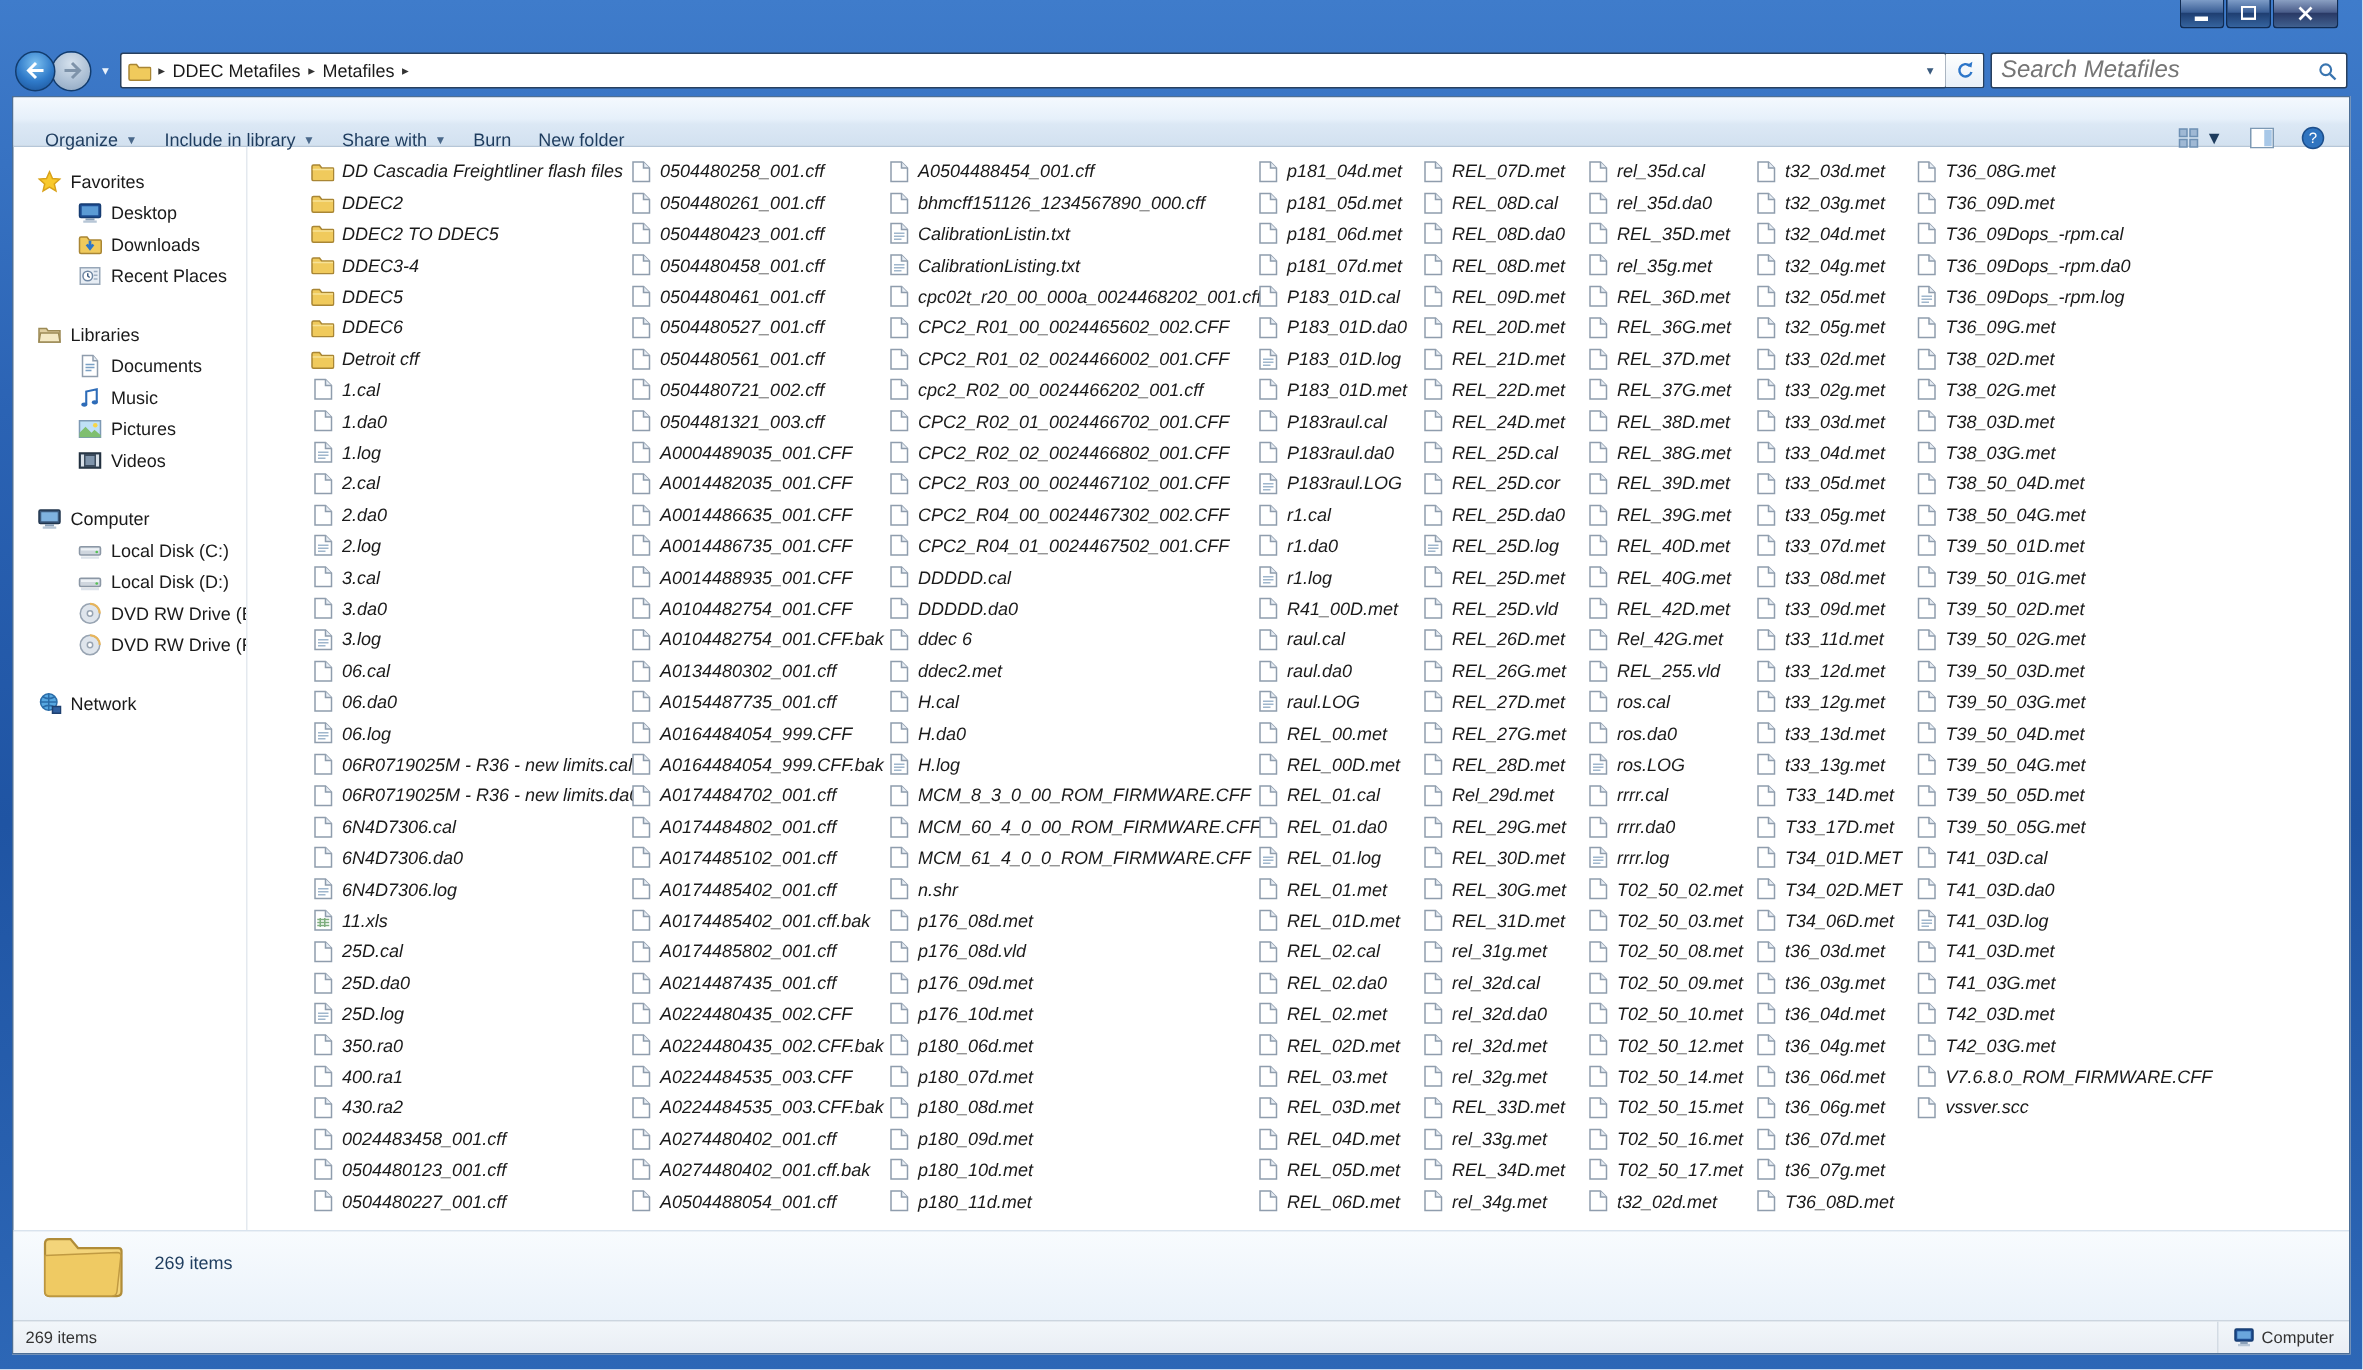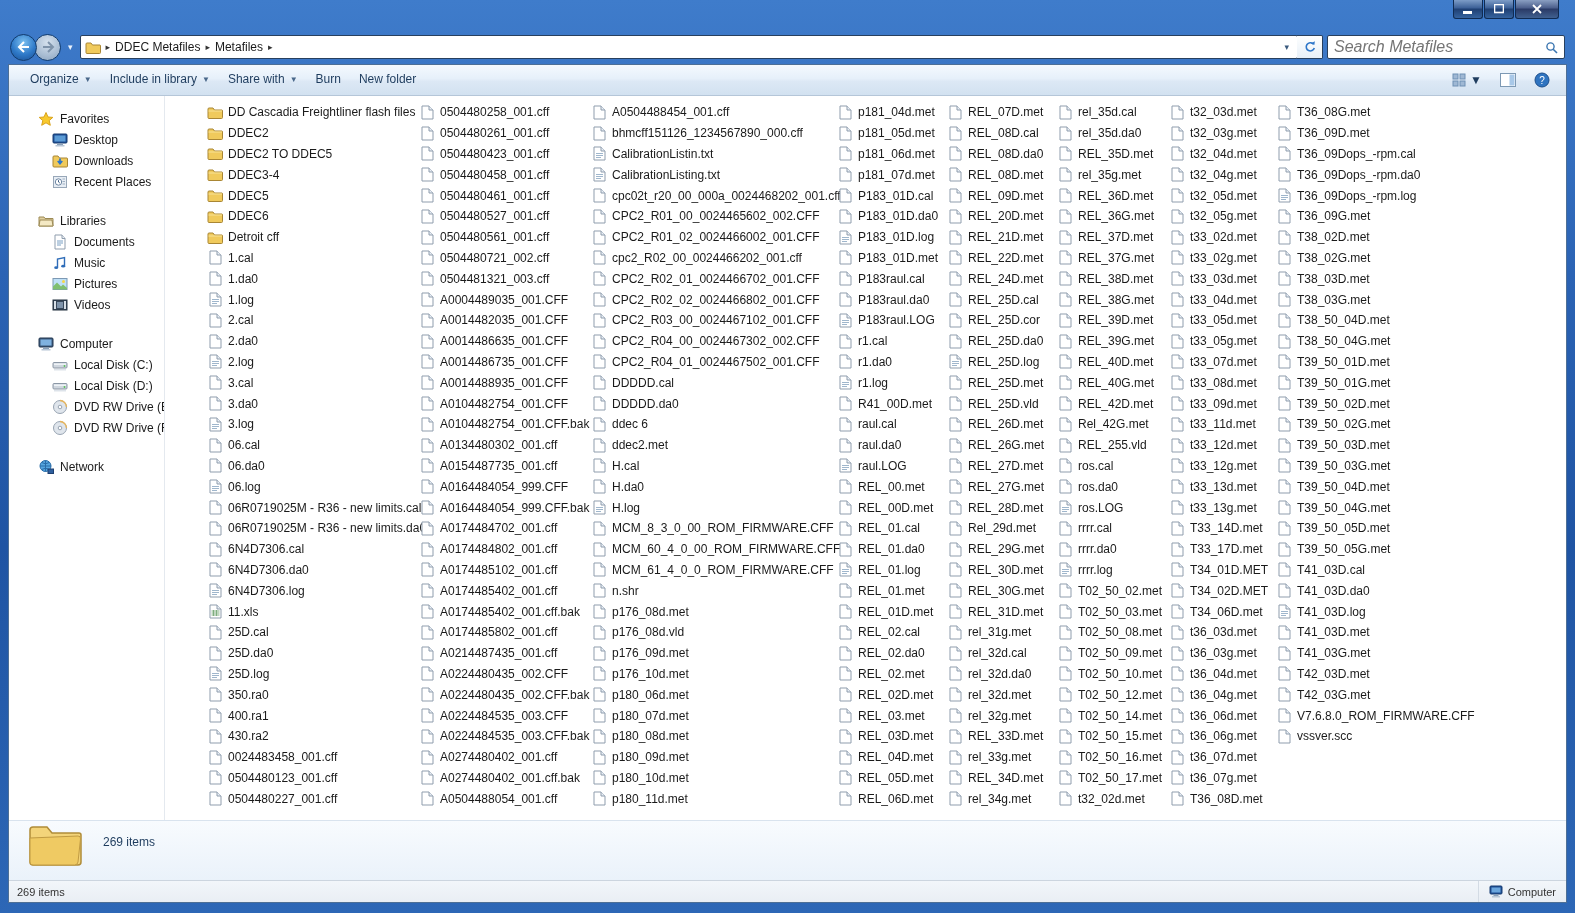--- a/index.html
+++ b/index.html
@@ -52,9 +52,9 @@
   
   .client { background: #fff; height: 839px; display: flex; flex-direction: column; border: 1px solid #4d6f96; }
   .toolbar {
-    height: 31px; flex: 0 0 auto; display: flex; align-items: flex-end;
+    height: 31px; flex: 0 0 auto; display: flex; align-items: flex-start;
     background: linear-gradient(180deg,#f4f9fe 0%, #e6f0fa 45%, #dce8f5 55%, #d2e1f0 100%);
-    border-bottom: 1px solid #b5c6d8; padding: 4px 12px; font-size: 12px; color: #1e3c5e;
+    border-bottom: 1px solid #b5c6d8; padding: 16px 12px; font-size: 12px; color: #1e3c5e;
   }
   .tb-item { padding: 5px 9px; border-radius: 2px; display: flex; align-items: center; gap: 5px; }
   .tb-item .dd { font-size: 8px; color: #4a688a; }

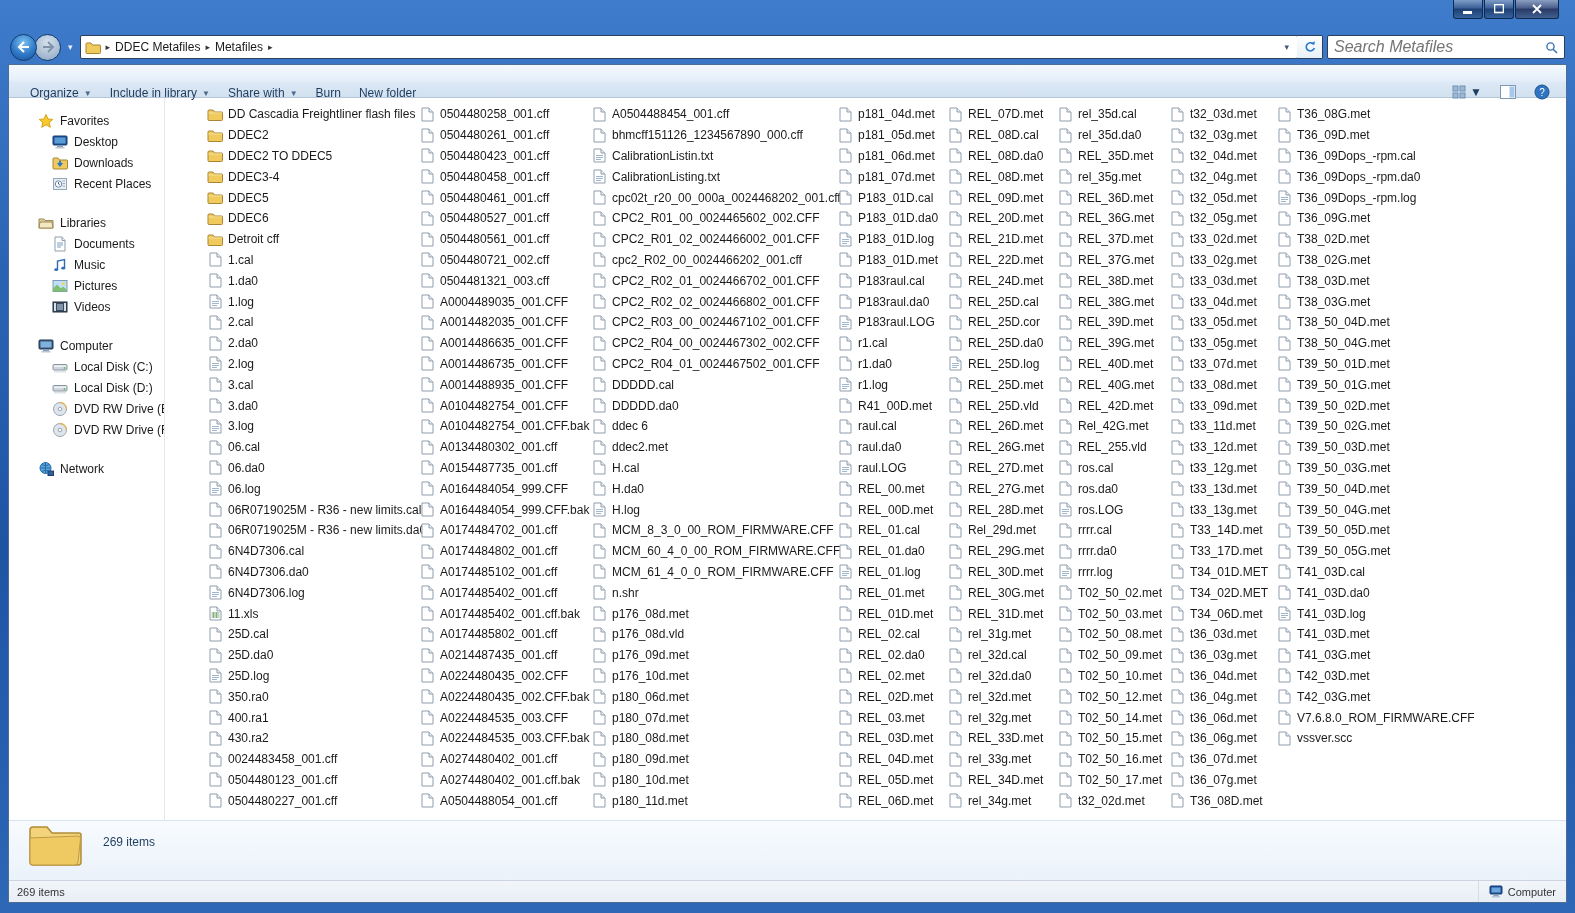--- a/index.html
+++ b/index.html
@@ -64,7 +64,7 @@
   
   .sidebar { width: 156px; flex: 0 0 auto; padding-top: 12px; border-right: 1px solid #e4e9ef; overflow: hidden; }
   .side-section { margin-bottom: 18px; }
-  .side-item { display: flex; align-items: center; gap: 6px; height: 21px; padding-left: 29px; font-size: 12px; color: #1a1a1a; white-space: nowrap; }
+  .side-item { display: flex; align-items: center; gap: 6px; height: 21px; padding-left: 16px; font-size: 12px; color: #1a1a1a; white-space: nowrap; }
   .side-item.child { padding-left: 43px; }
   .ic { display: inline-flex; width: 16px; height: 16px; align-items: center; justify-content: center; flex: 0 0 auto; }
   

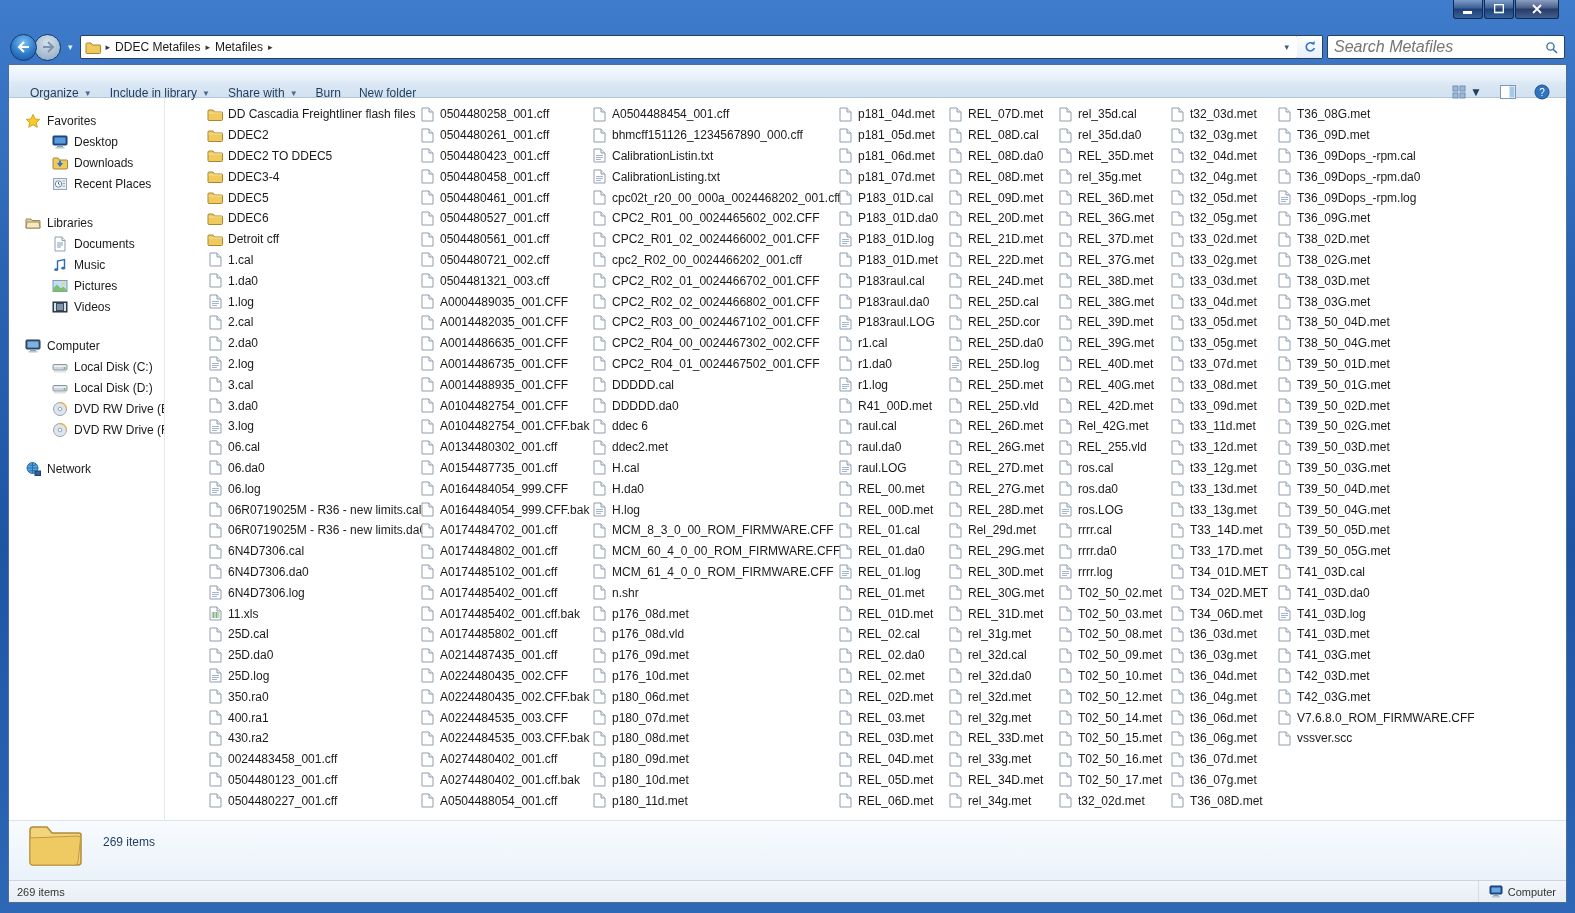--- a/index.html
+++ b/index.html
@@ -69,7 +69,7 @@
   .ic { display: inline-flex; width: 16px; height: 16px; align-items: center; justify-content: center; flex: 0 0 auto; }
   
   .filelist { flex: 1 1 auto; display: flex; align-items: flex-start; padding: 6px 0 0 40px; overflow: hidden; }
-  .file-col { display: flex; flex-direction: column; flex: 0 0 auto; }
+  .file-col { display: flex; flex-direction: column; flex: 0 0 auto; font-style: italic; }
   .file-item { height: 20.8px; display: flex; align-items: center; gap: 5px; font-size: 12px; color: #1a1a1a; white-space: nowrap; padding-left: 2px; }
   .file-item .ic { width: 16px; height: 15px; }
   

